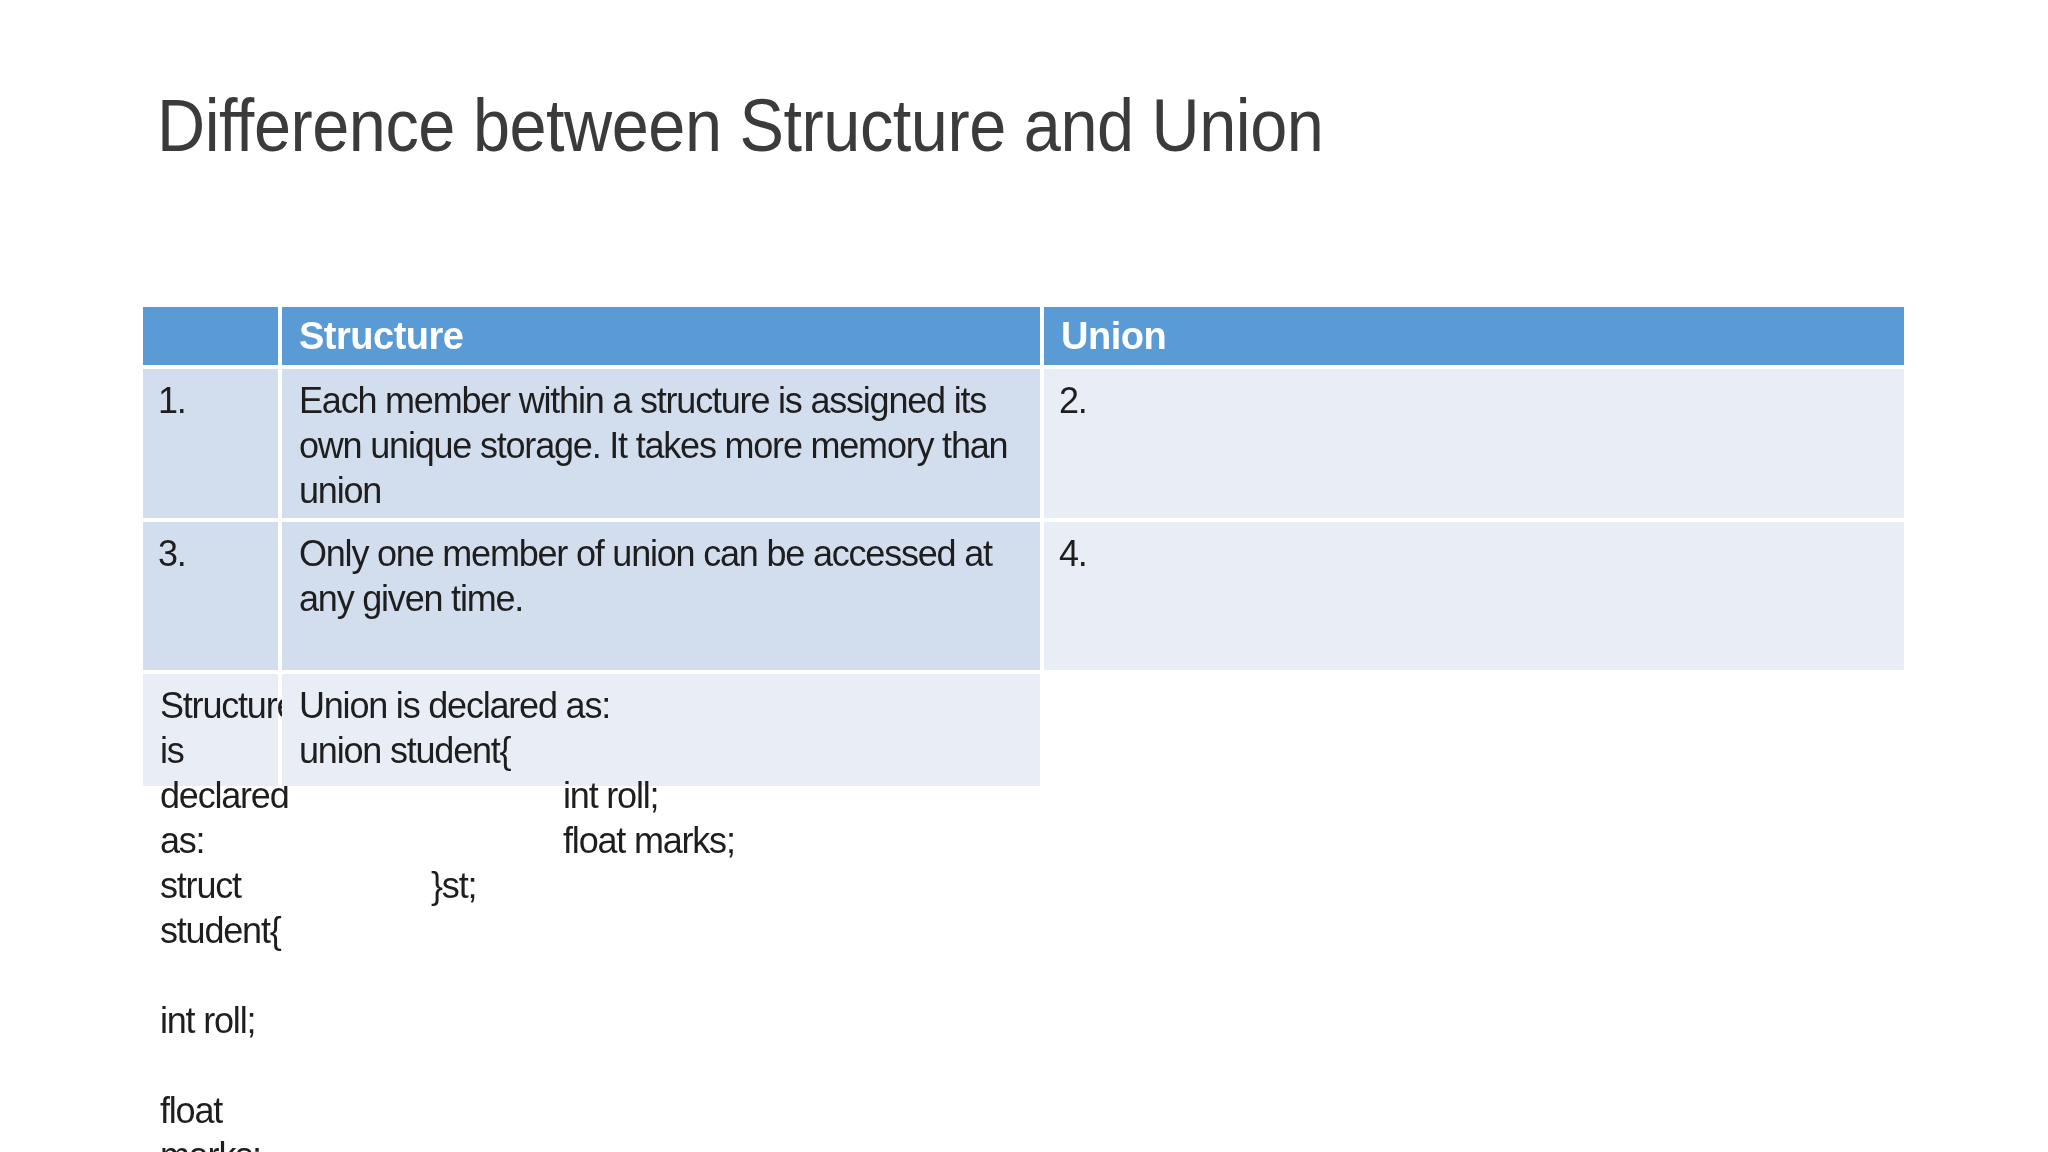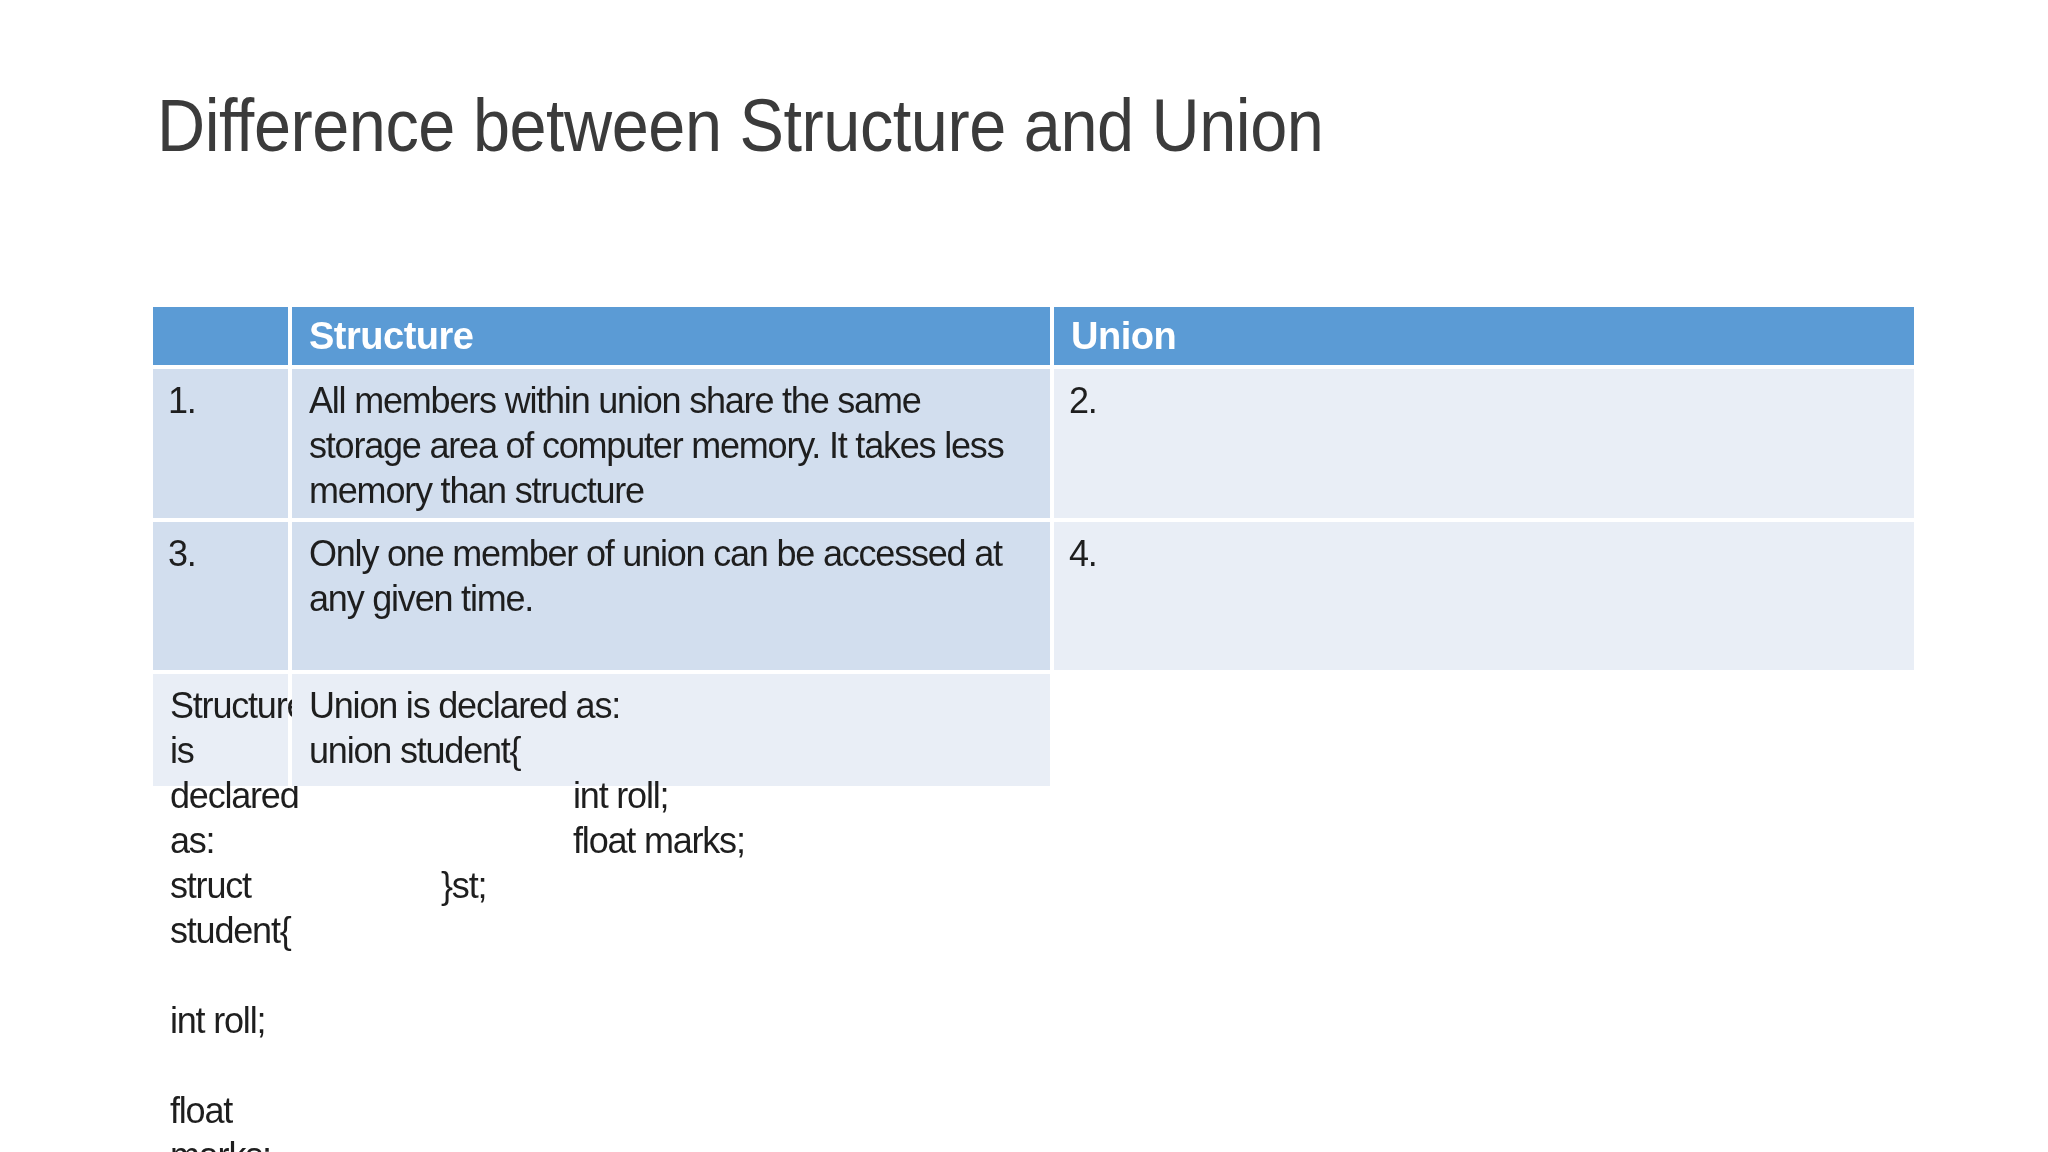--- a/index.html
+++ b/index.html
@@ -31,7 +31,7 @@
   }
   .cmp-table {
     position: absolute;
-    left: 153px;
+    left: 143px;
     top: 307px;
     display: grid;
     grid-template-columns: 135px 758px 860px;

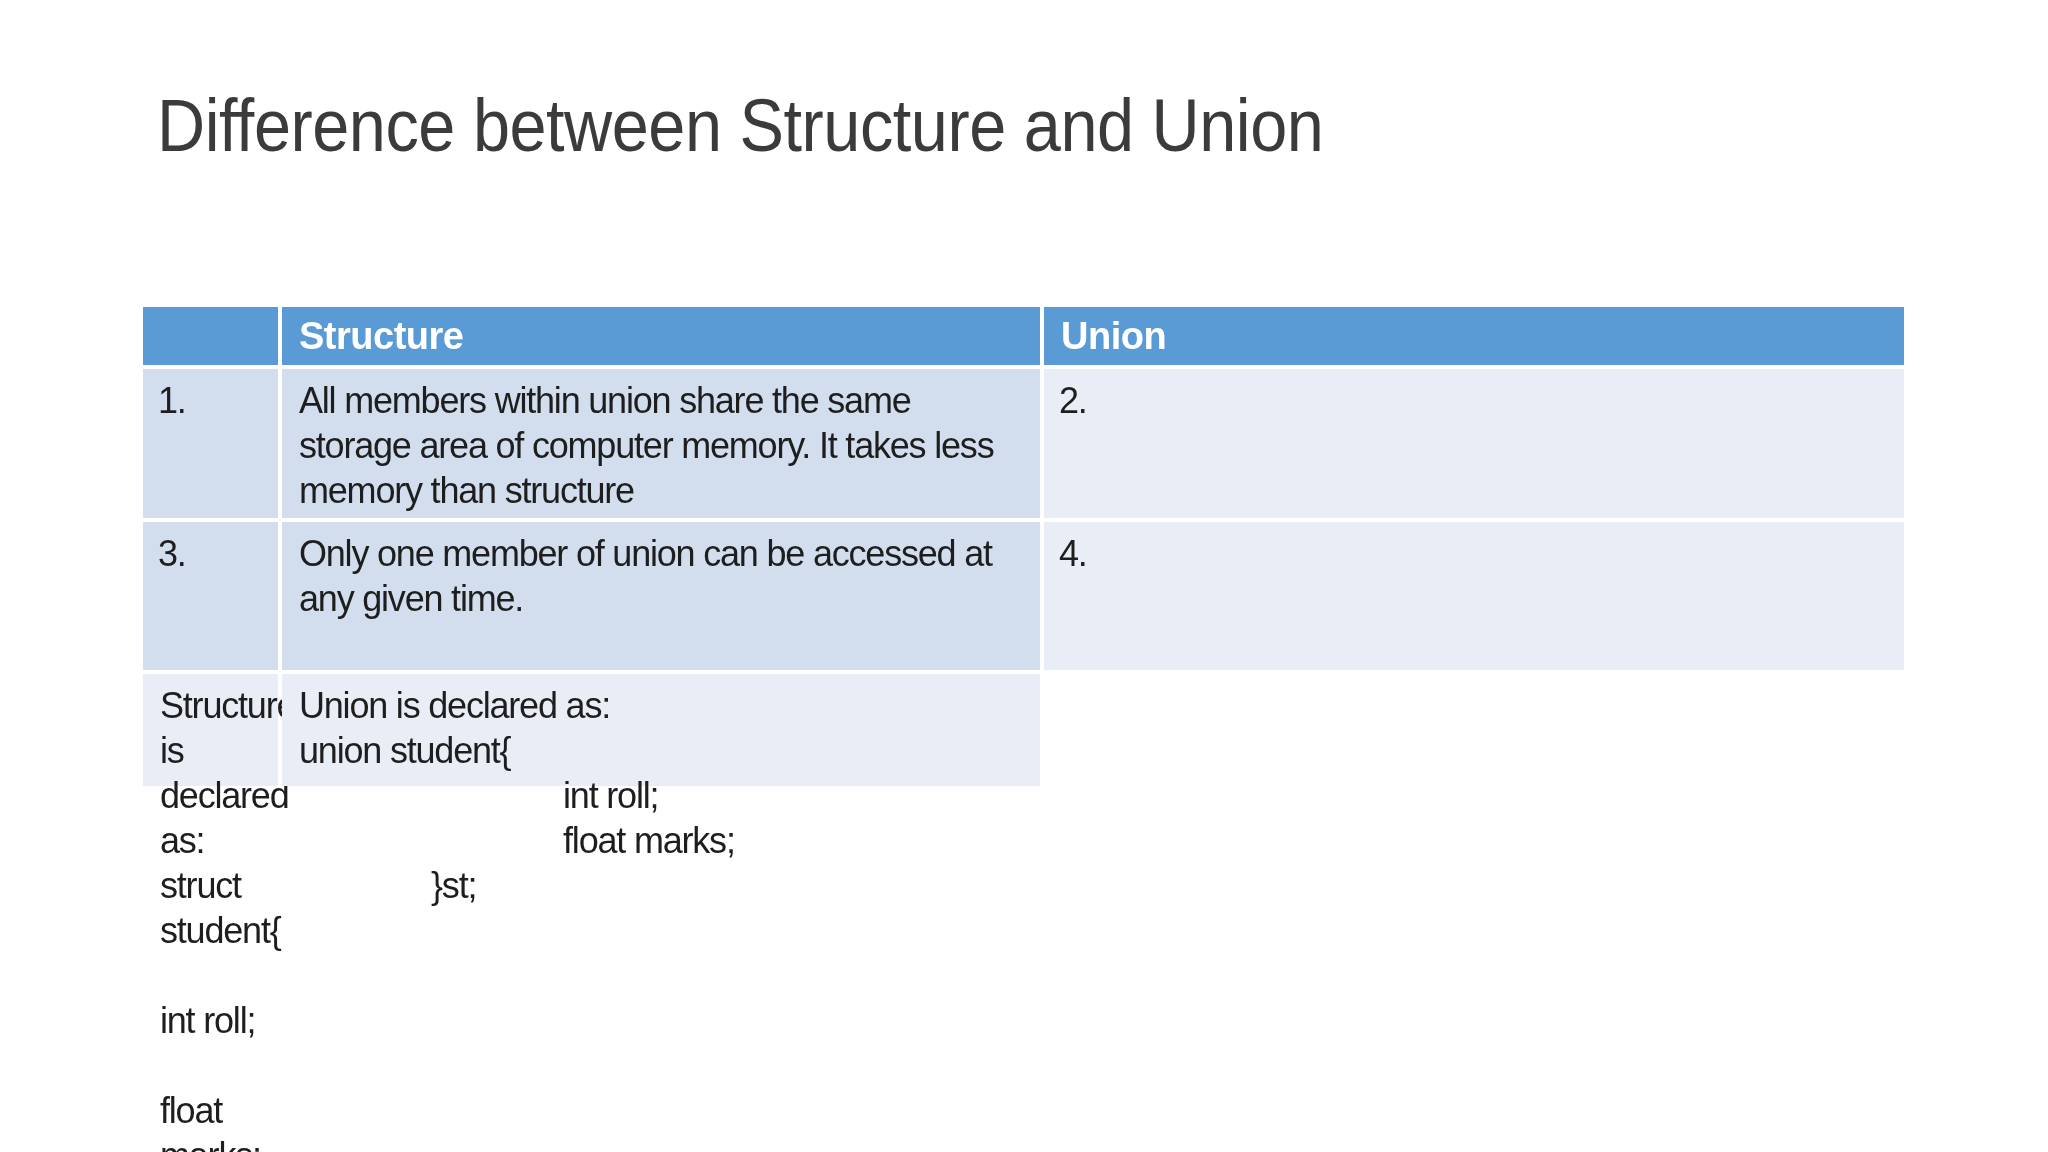--- a/index.html
+++ b/index.html
@@ -81,6 +81,7 @@
     <div class="cell head">Union</div>
 
     <div class="cell body num band-dark">1.</div>
+    <div class="cell body band-dark">Each member within a structure is assigned its own unique storage. It takes more memory than union</div>
     <div class="cell body band-dark">All members within union share the same storage area of computer memory. It takes less memory than structure</div>
 
     <div class="cell body num band-light">2.</div>

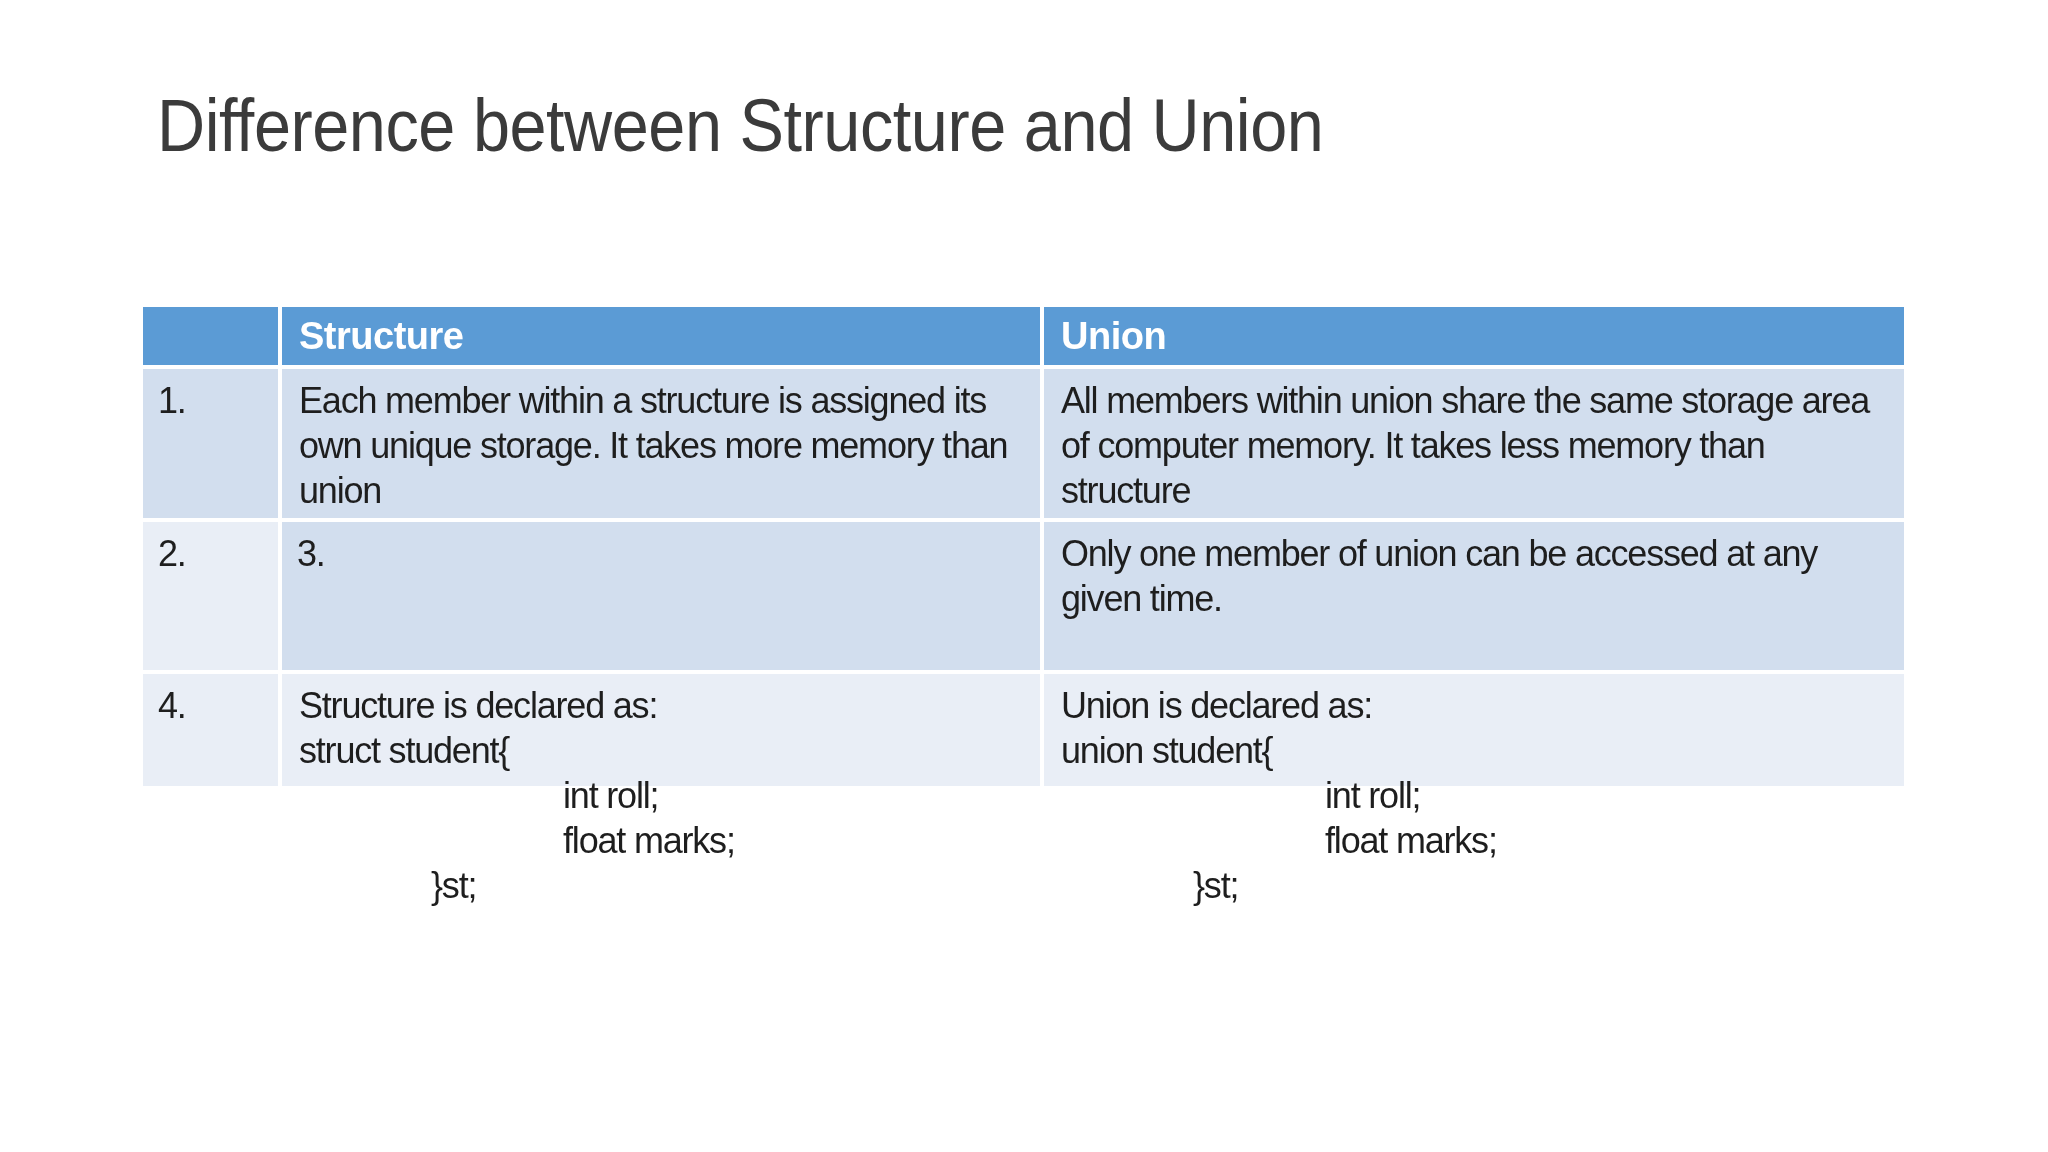--- a/index.html
+++ b/index.html
@@ -82,7 +82,6 @@
 
     <div class="cell body num band-dark">1.</div>
     <div class="cell body band-dark">Each member within a structure is assigned its own unique storage. It takes more memory than union</div>
-    <div class="cell body band-dark">All members within union share the same storage area of computer memory. It takes less memory than structure</div>
 
     <div class="cell body num band-light">2.</div>
 

